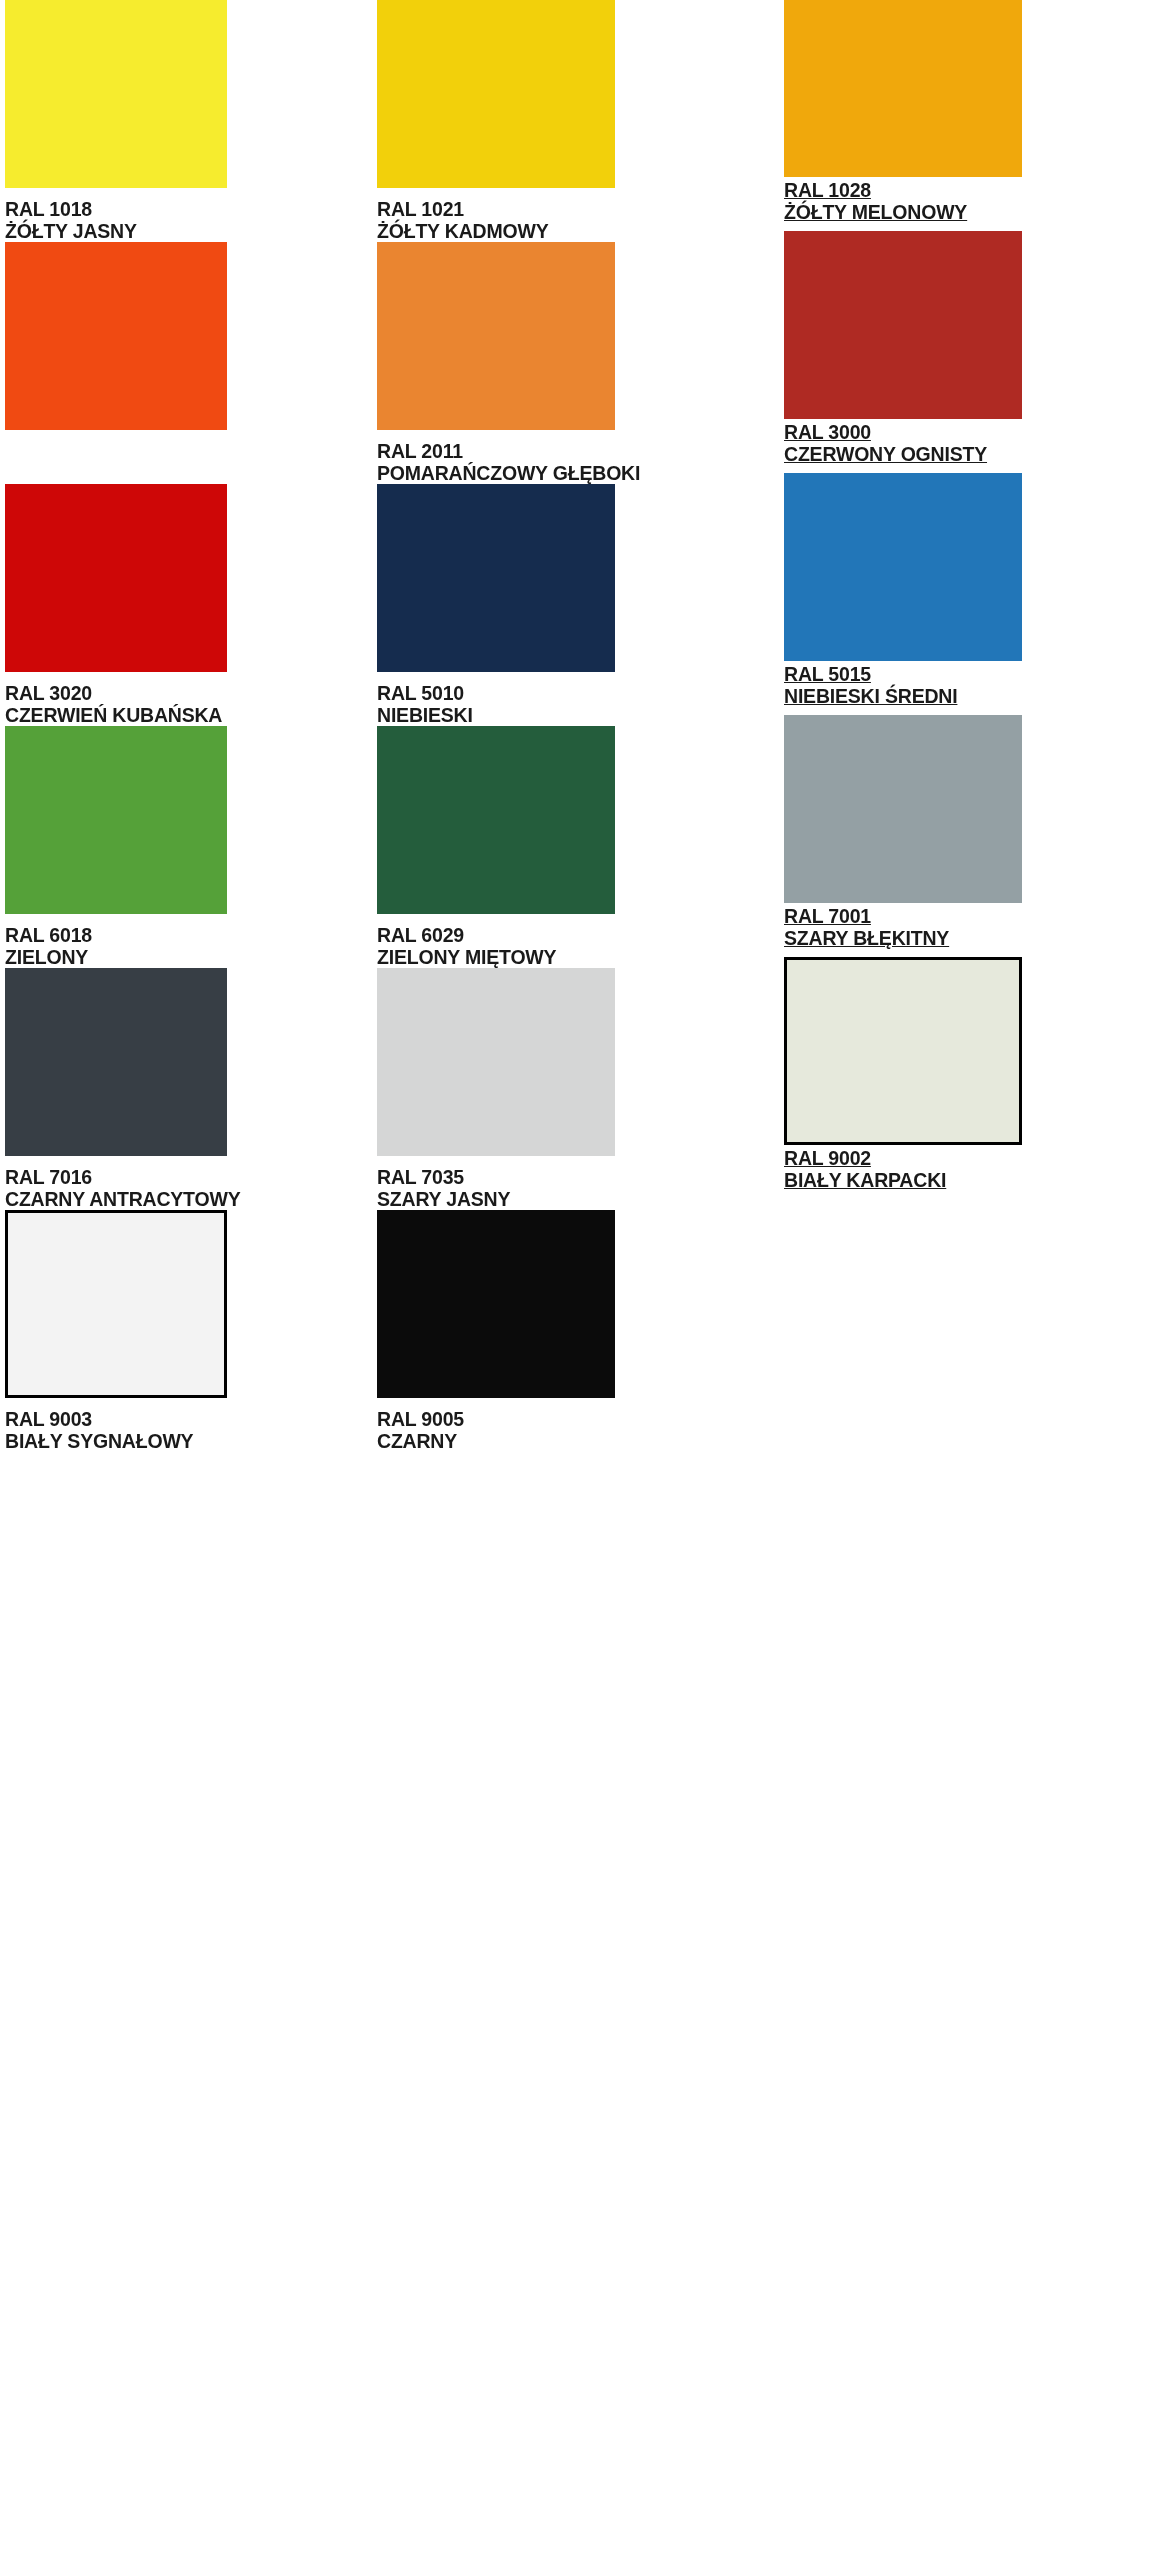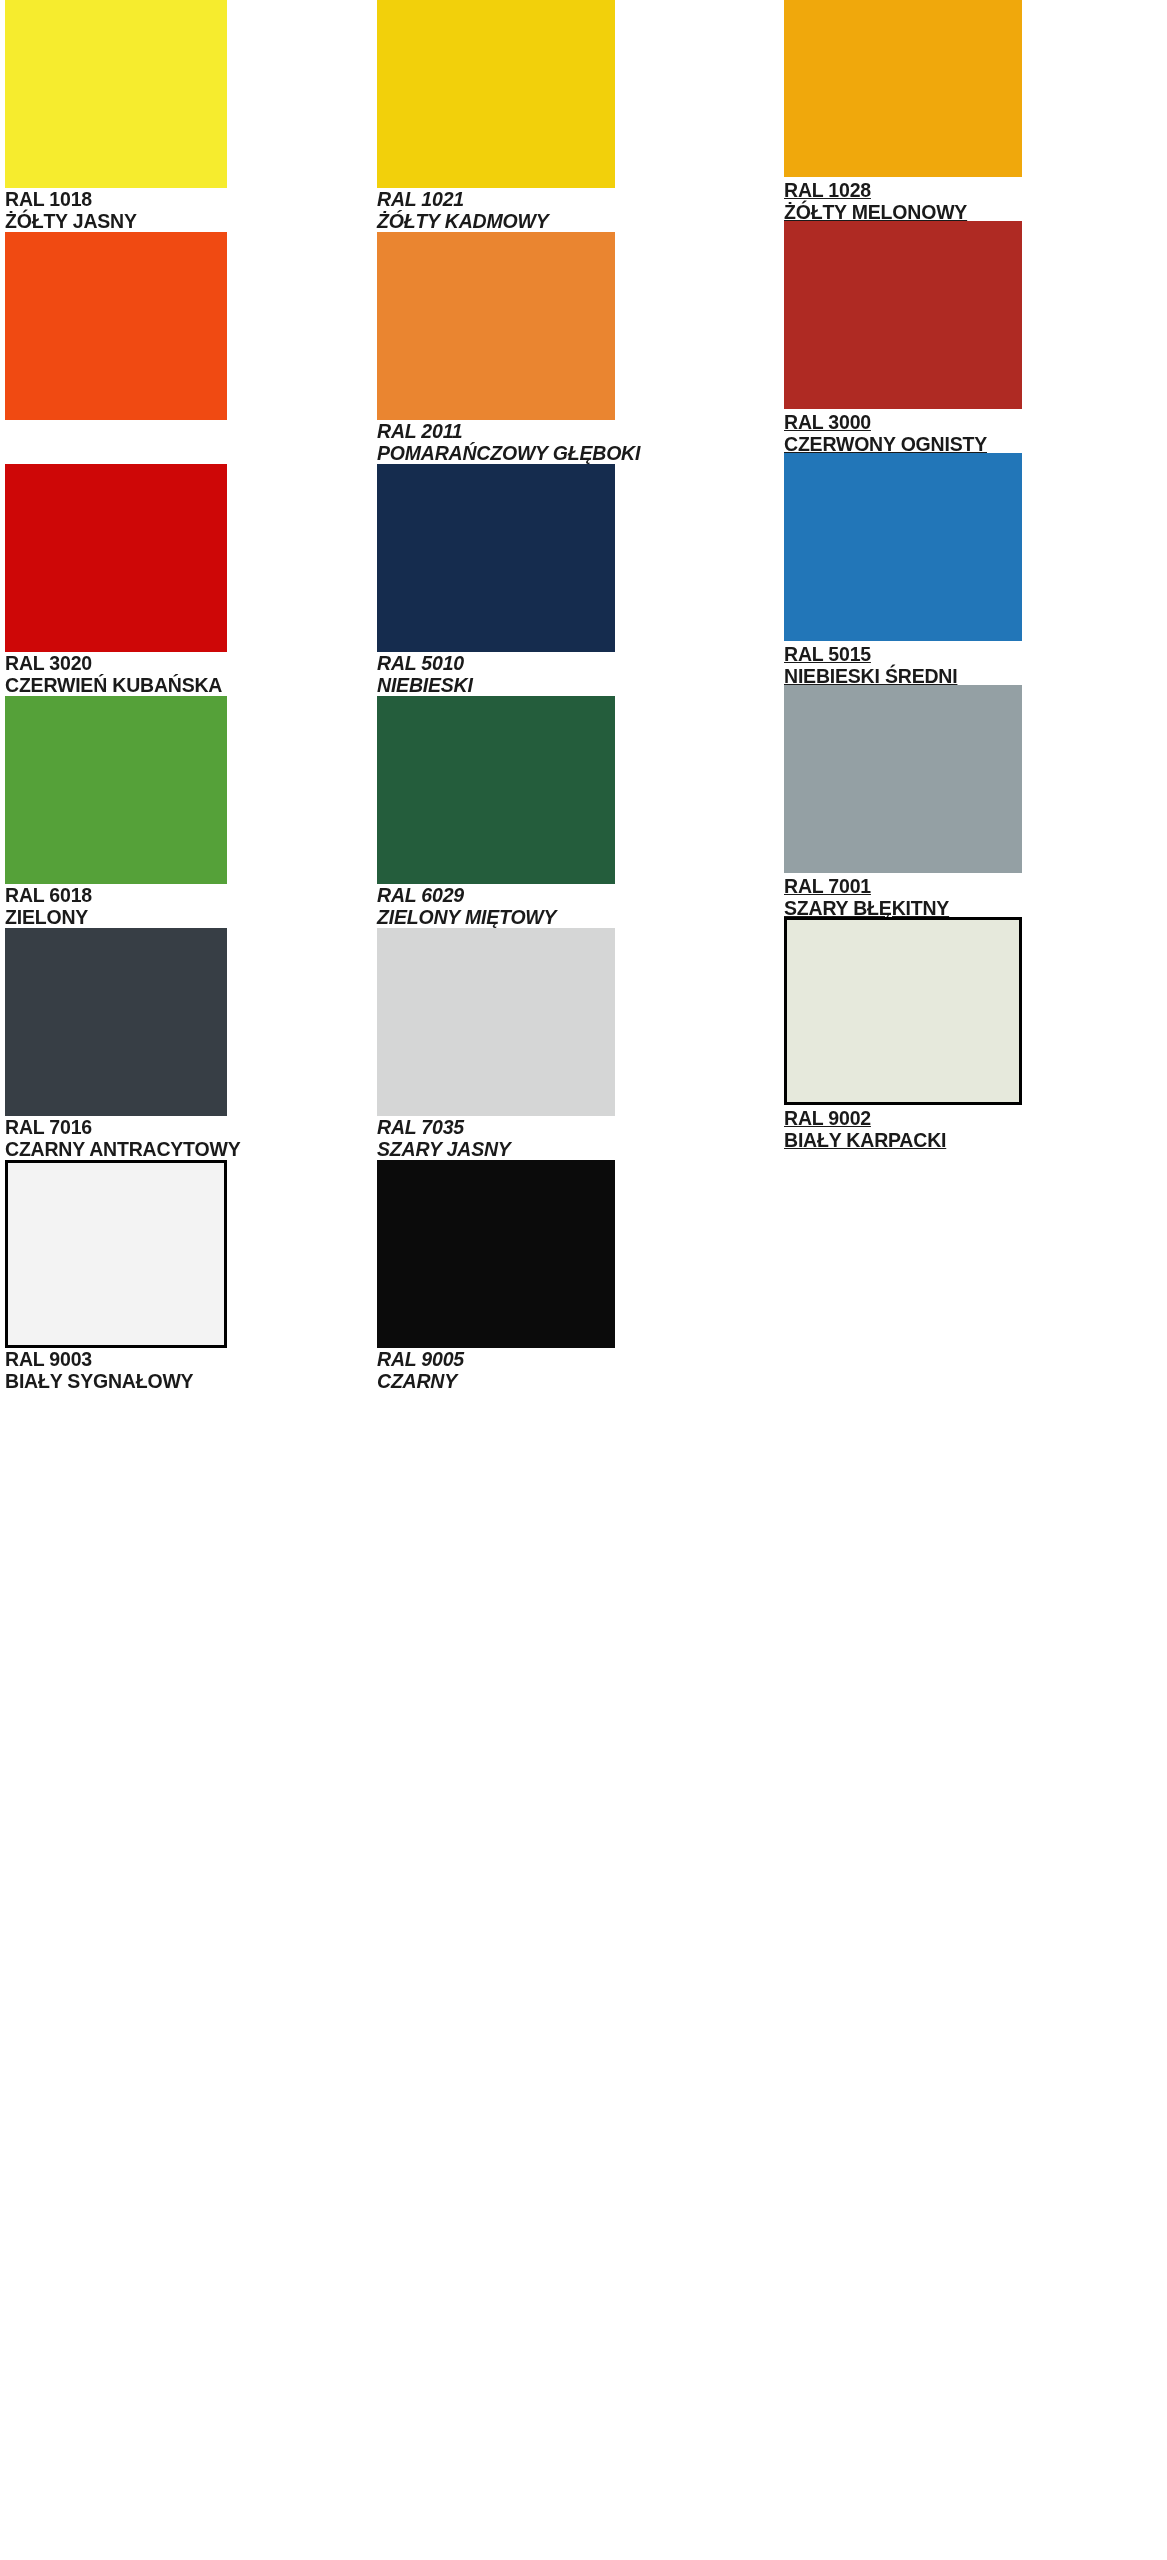--- a/index.html
+++ b/index.html
@@ -44,7 +44,7 @@
   .swatch.bordered{border:3px solid #000000;}
 
   .label{
-    margin-top:0;
+    margin-top:10px;
     font-size:19.5px;
     font-weight:bold;
     line-height:1.13;

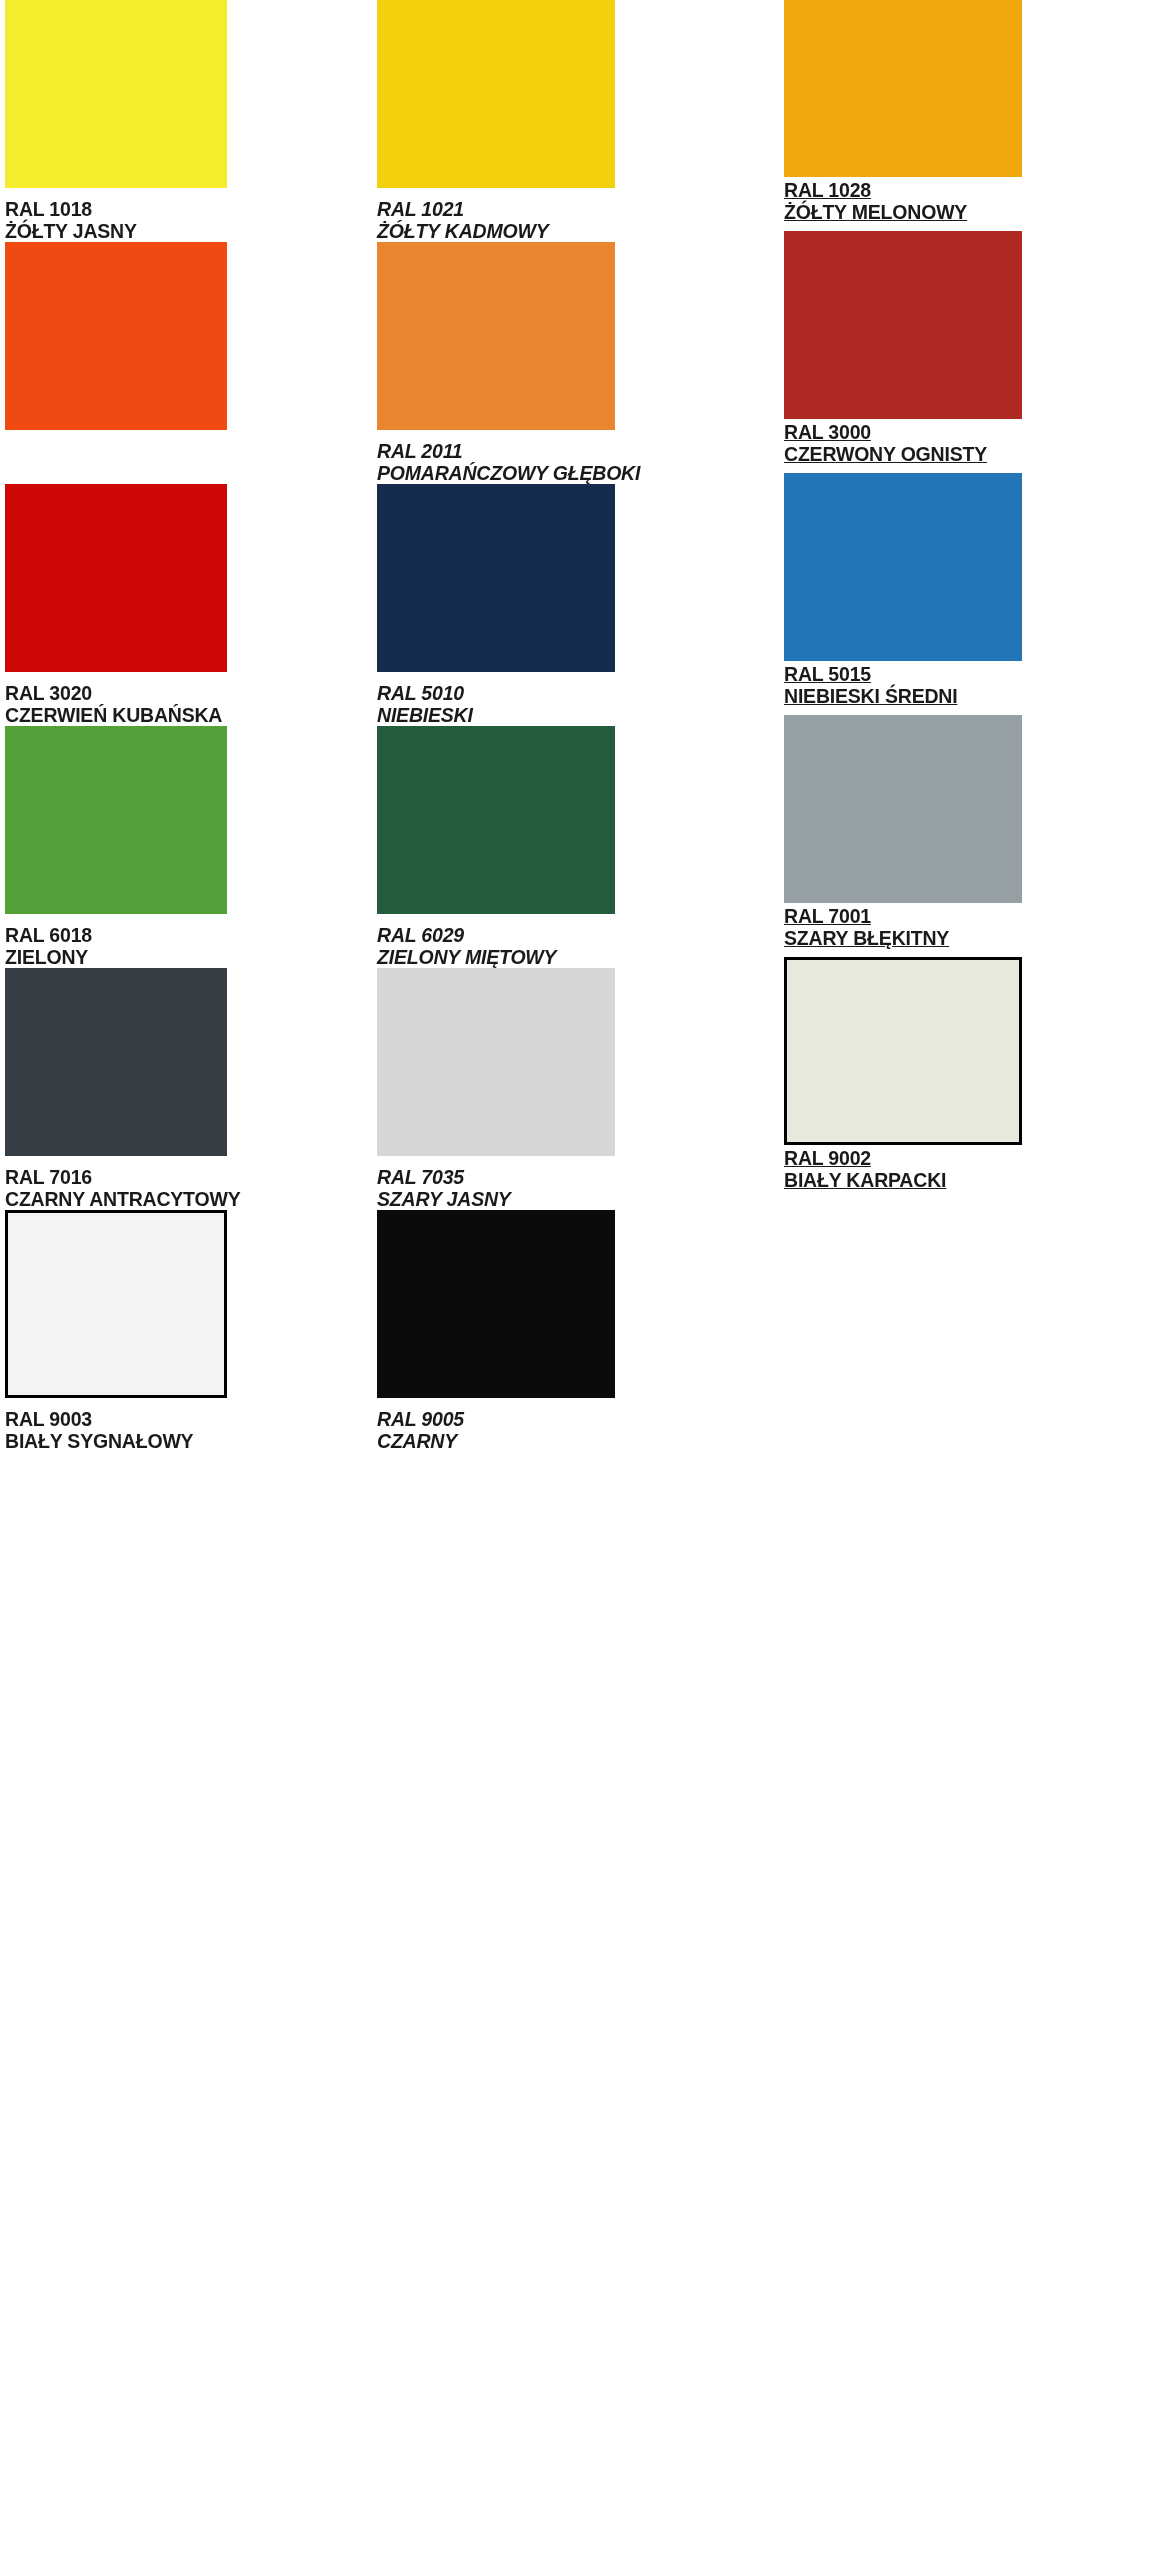--- a/index.html
+++ b/index.html
@@ -24,7 +24,7 @@
     box-sizing:border-box;
   }
   .cell.c1{padding:0 0 0 5px;}
-  .cell.c2{padding:0 0 0 7px;font-style:italic;}
+  .cell.c2{padding:0 0 0 7px;}
   .cell.c3{padding:0 0 0 11px;}
 
   

